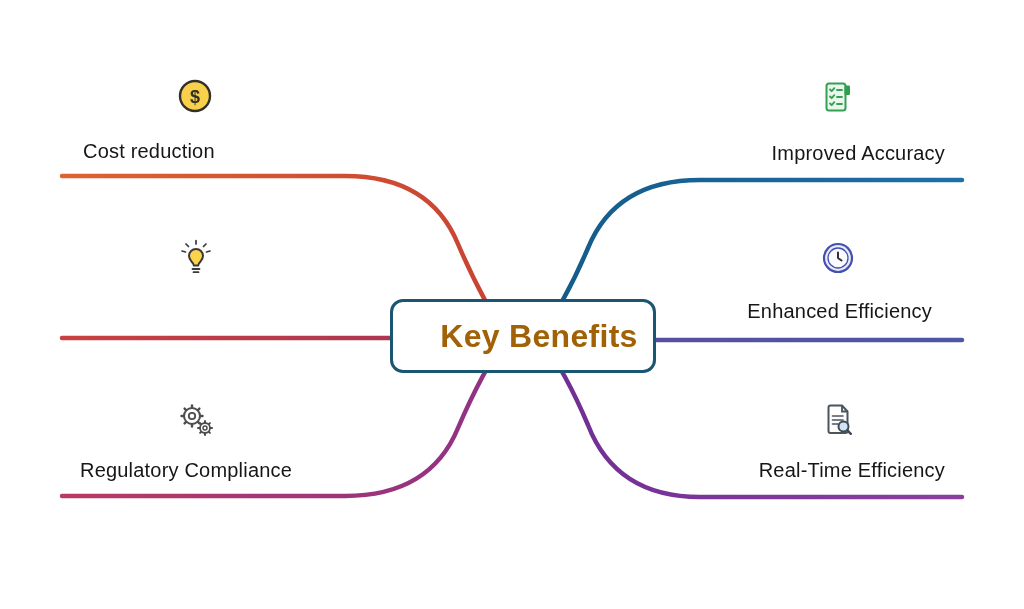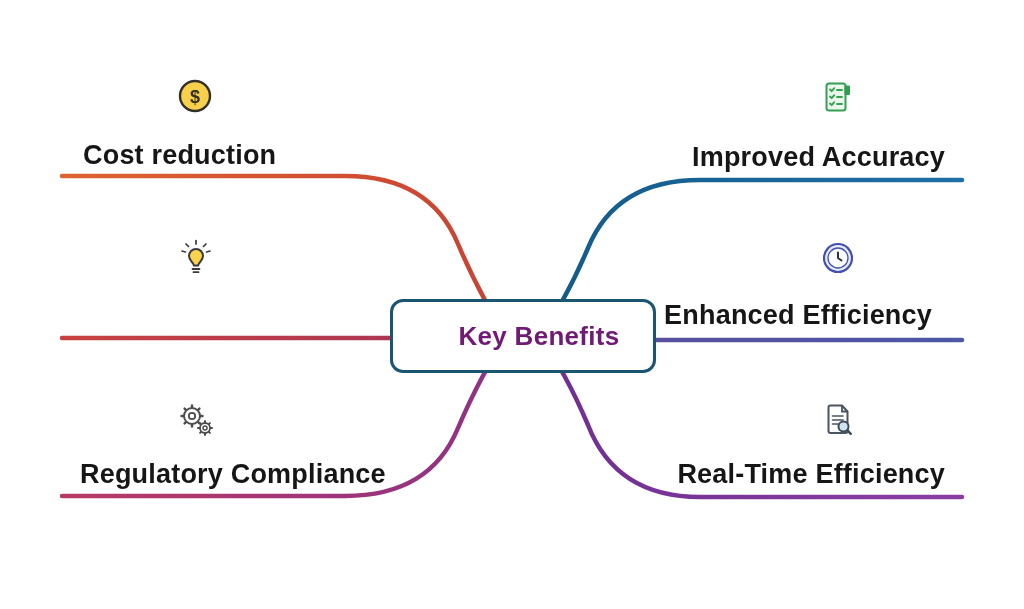--- a/index.html
+++ b/index.html
@@ -22,7 +22,7 @@
   }
   .branch-label{
     position:absolute;z-index:3;
-    font-size:27px;font-weight:700;color:#161616;letter-spacing:.2px;
+    font-size:20px;font-weight:400;color:#161616;letter-spacing:.2px;
     white-space:nowrap;
   }
   .branch-label.right{text-align:center;}

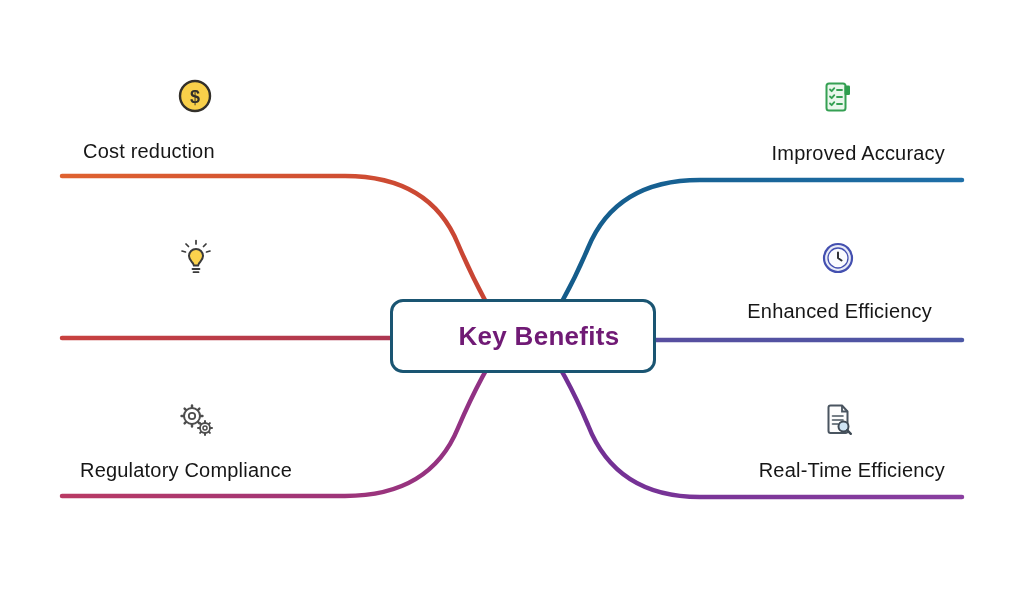--- a/index.html
+++ b/index.html
@@ -18,7 +18,7 @@
     z-index:2;box-sizing:border-box;
   }
   .center-node span{
-    font-size:26px;font-weight:700;color:#701a75;letter-spacing:.3px;margin-left:32px;
+    font-size:32px;font-weight:700;color:#a16207;letter-spacing:.3px;margin-left:32px;
   }
   .branch-label{
     position:absolute;z-index:3;

